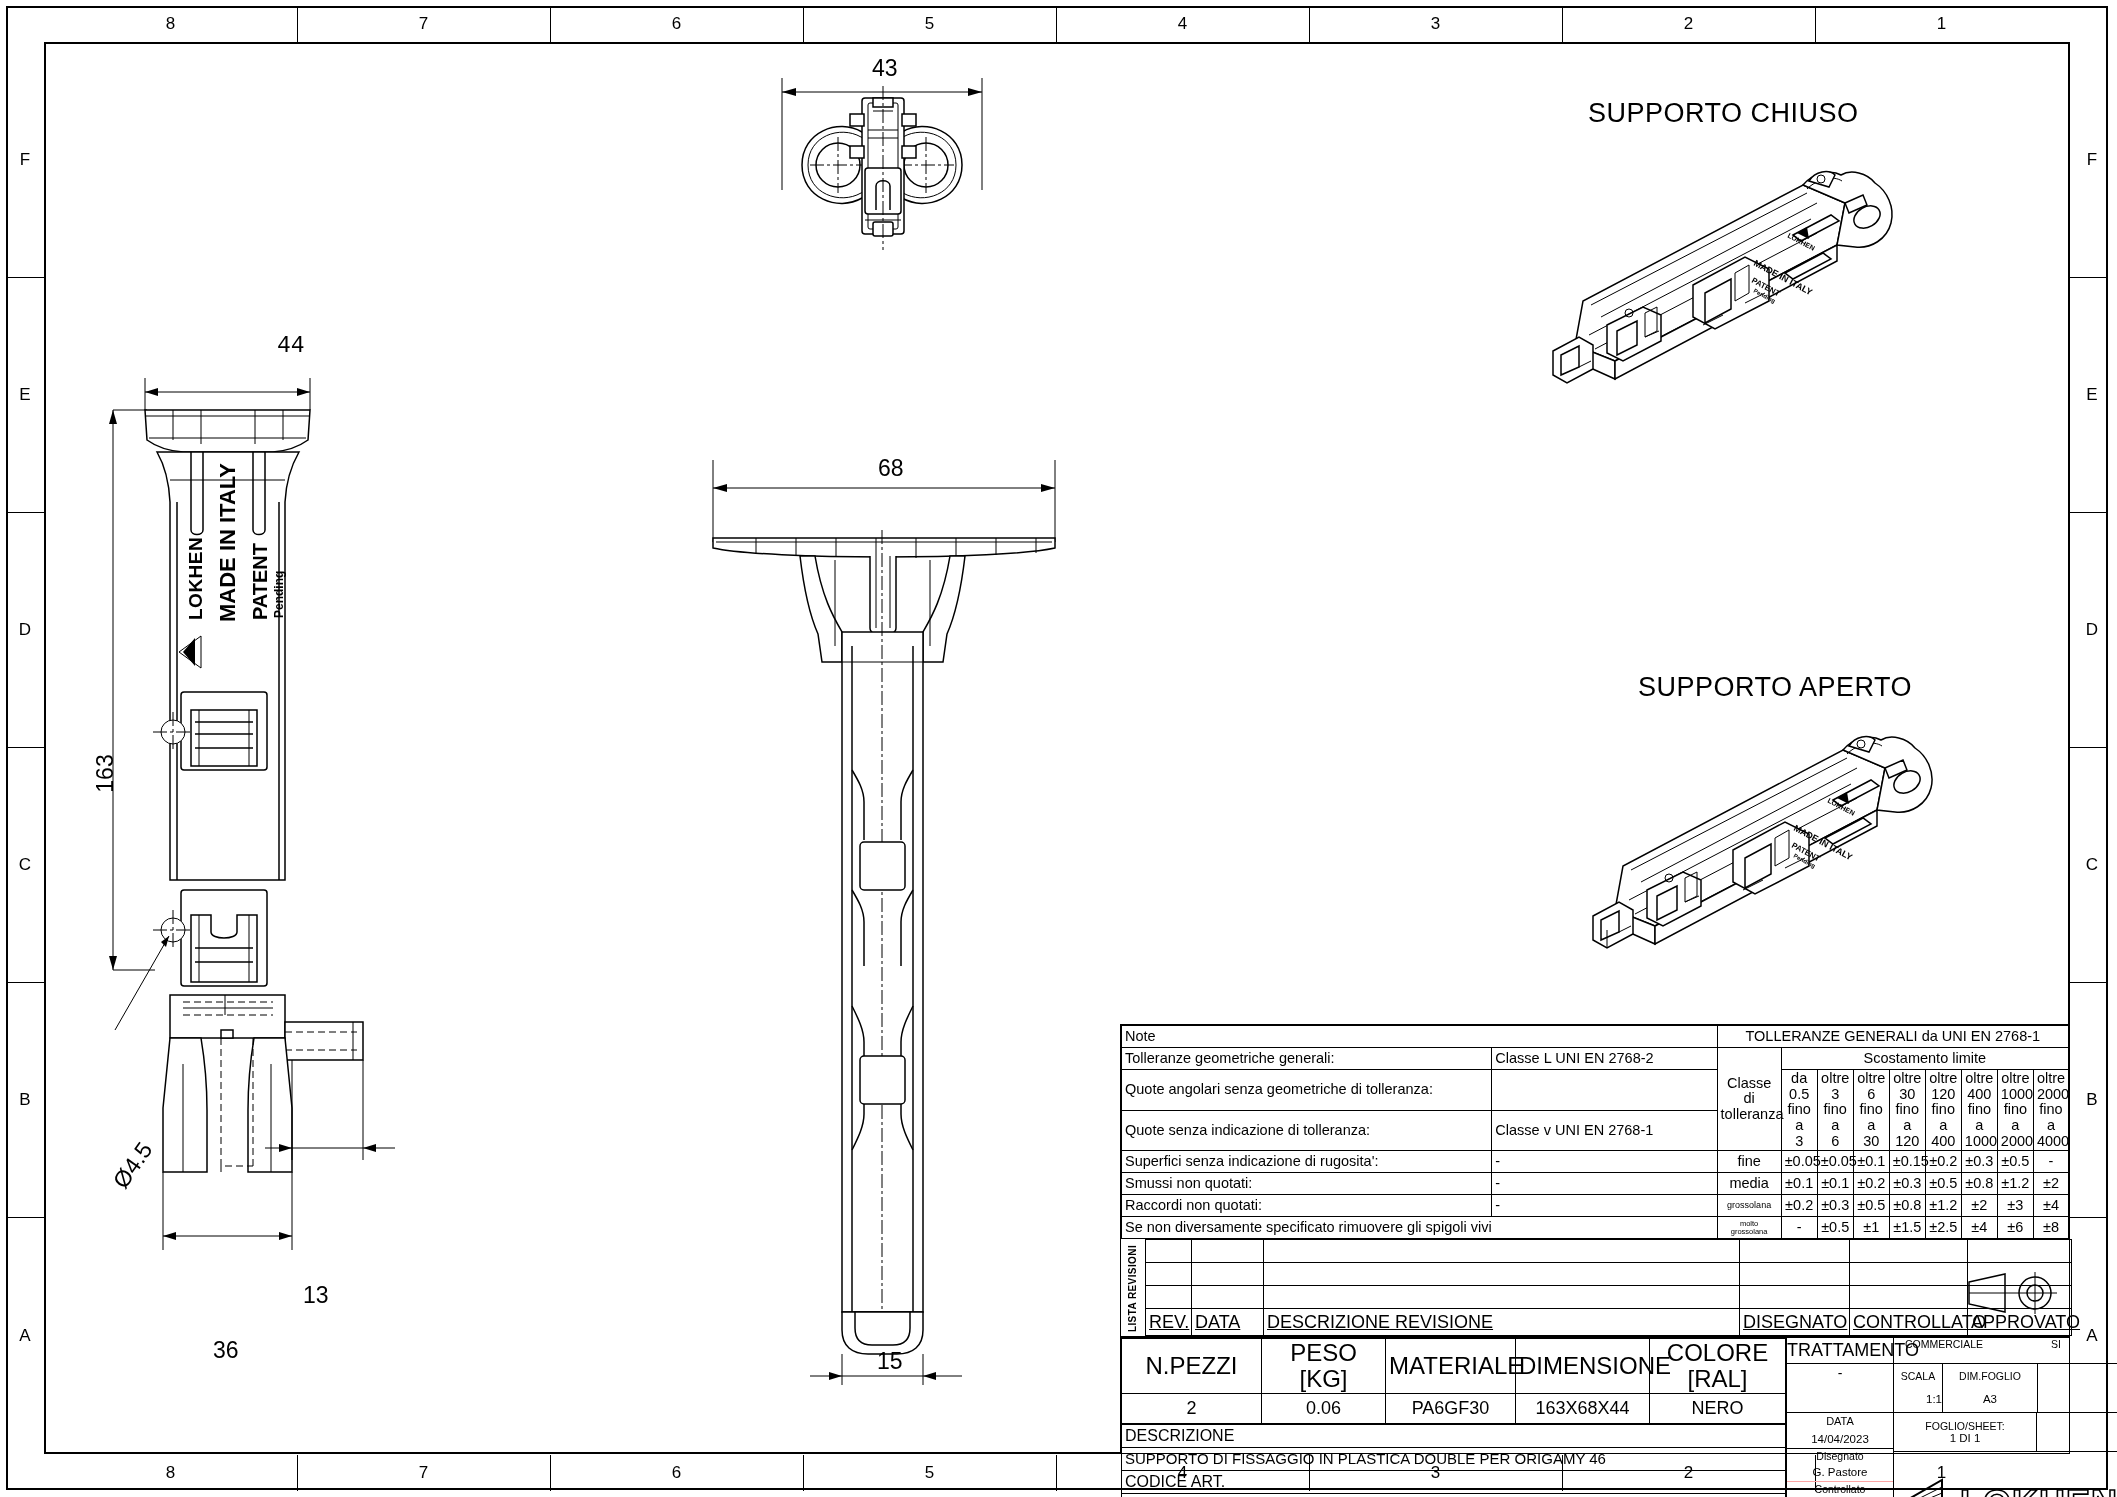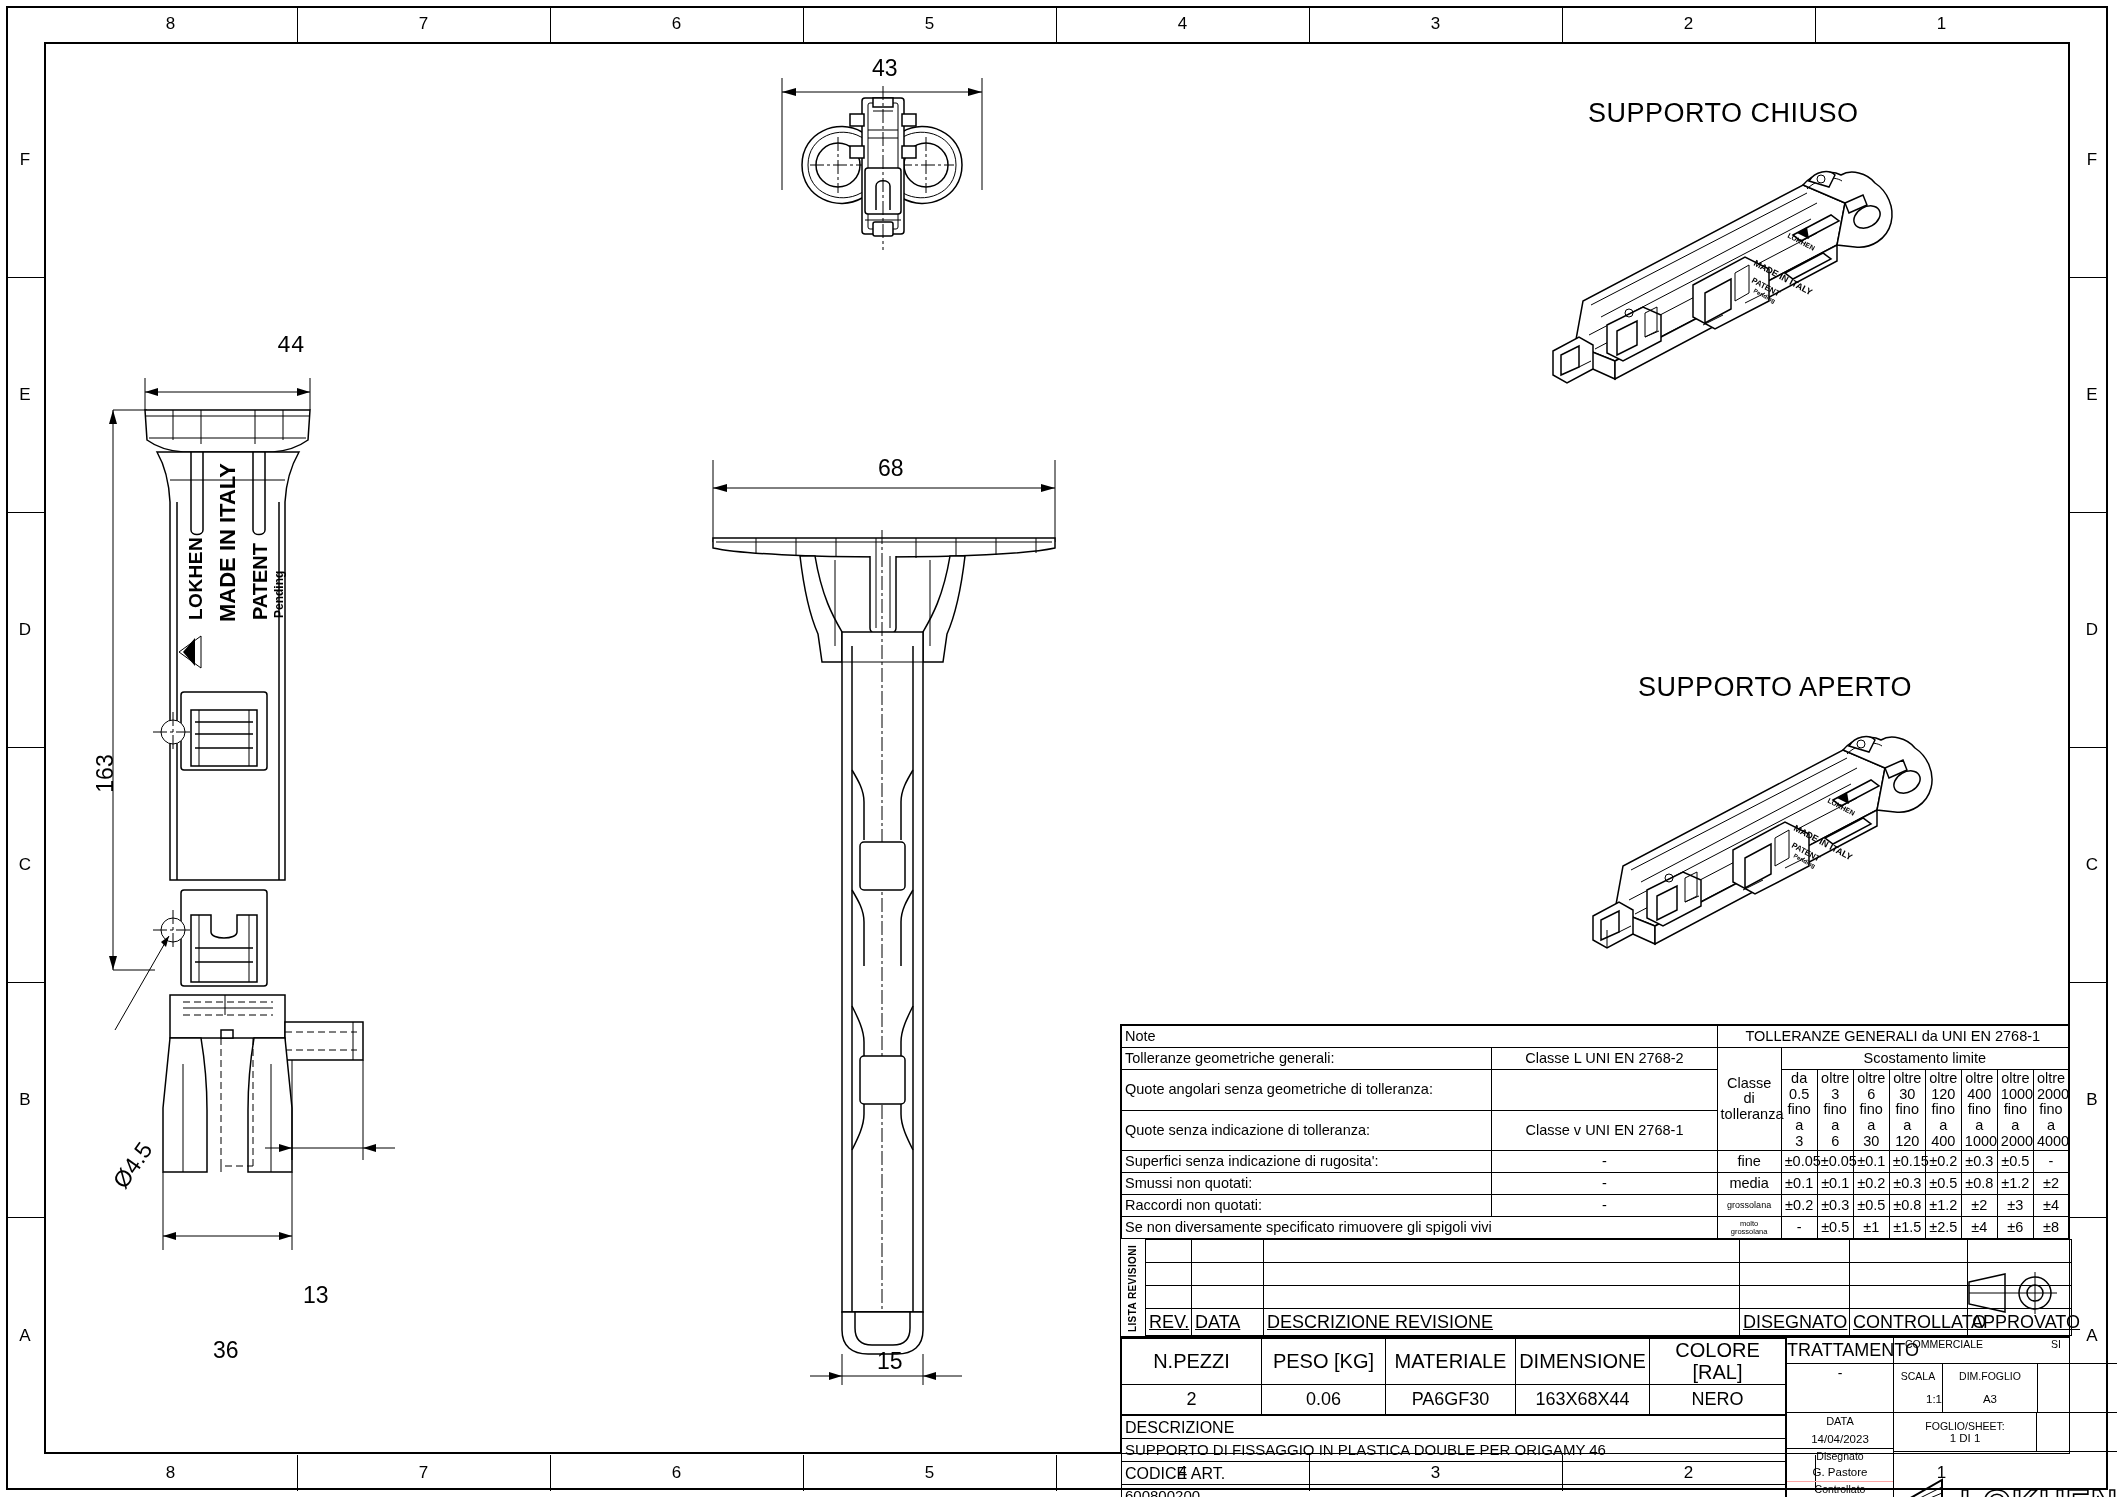--- a/index.html
+++ b/index.html
@@ -41,7 +41,7 @@
       border:1.5px solid #000;box-sizing:border-box;font-size:11px;background:#fff;}
   .tbl{border-collapse:collapse;table-layout:fixed;width:100%;}
   .tbl td{border:1px solid #000;padding:1px 3px;vertical-align:middle;line-height:1.08;}
-  .c{text-align:center;margin-top:14px;}
+  .c{text-align:left;margin-top:14px;}
   .l{text-align:left;}
   .nb{border:none !important;}
 

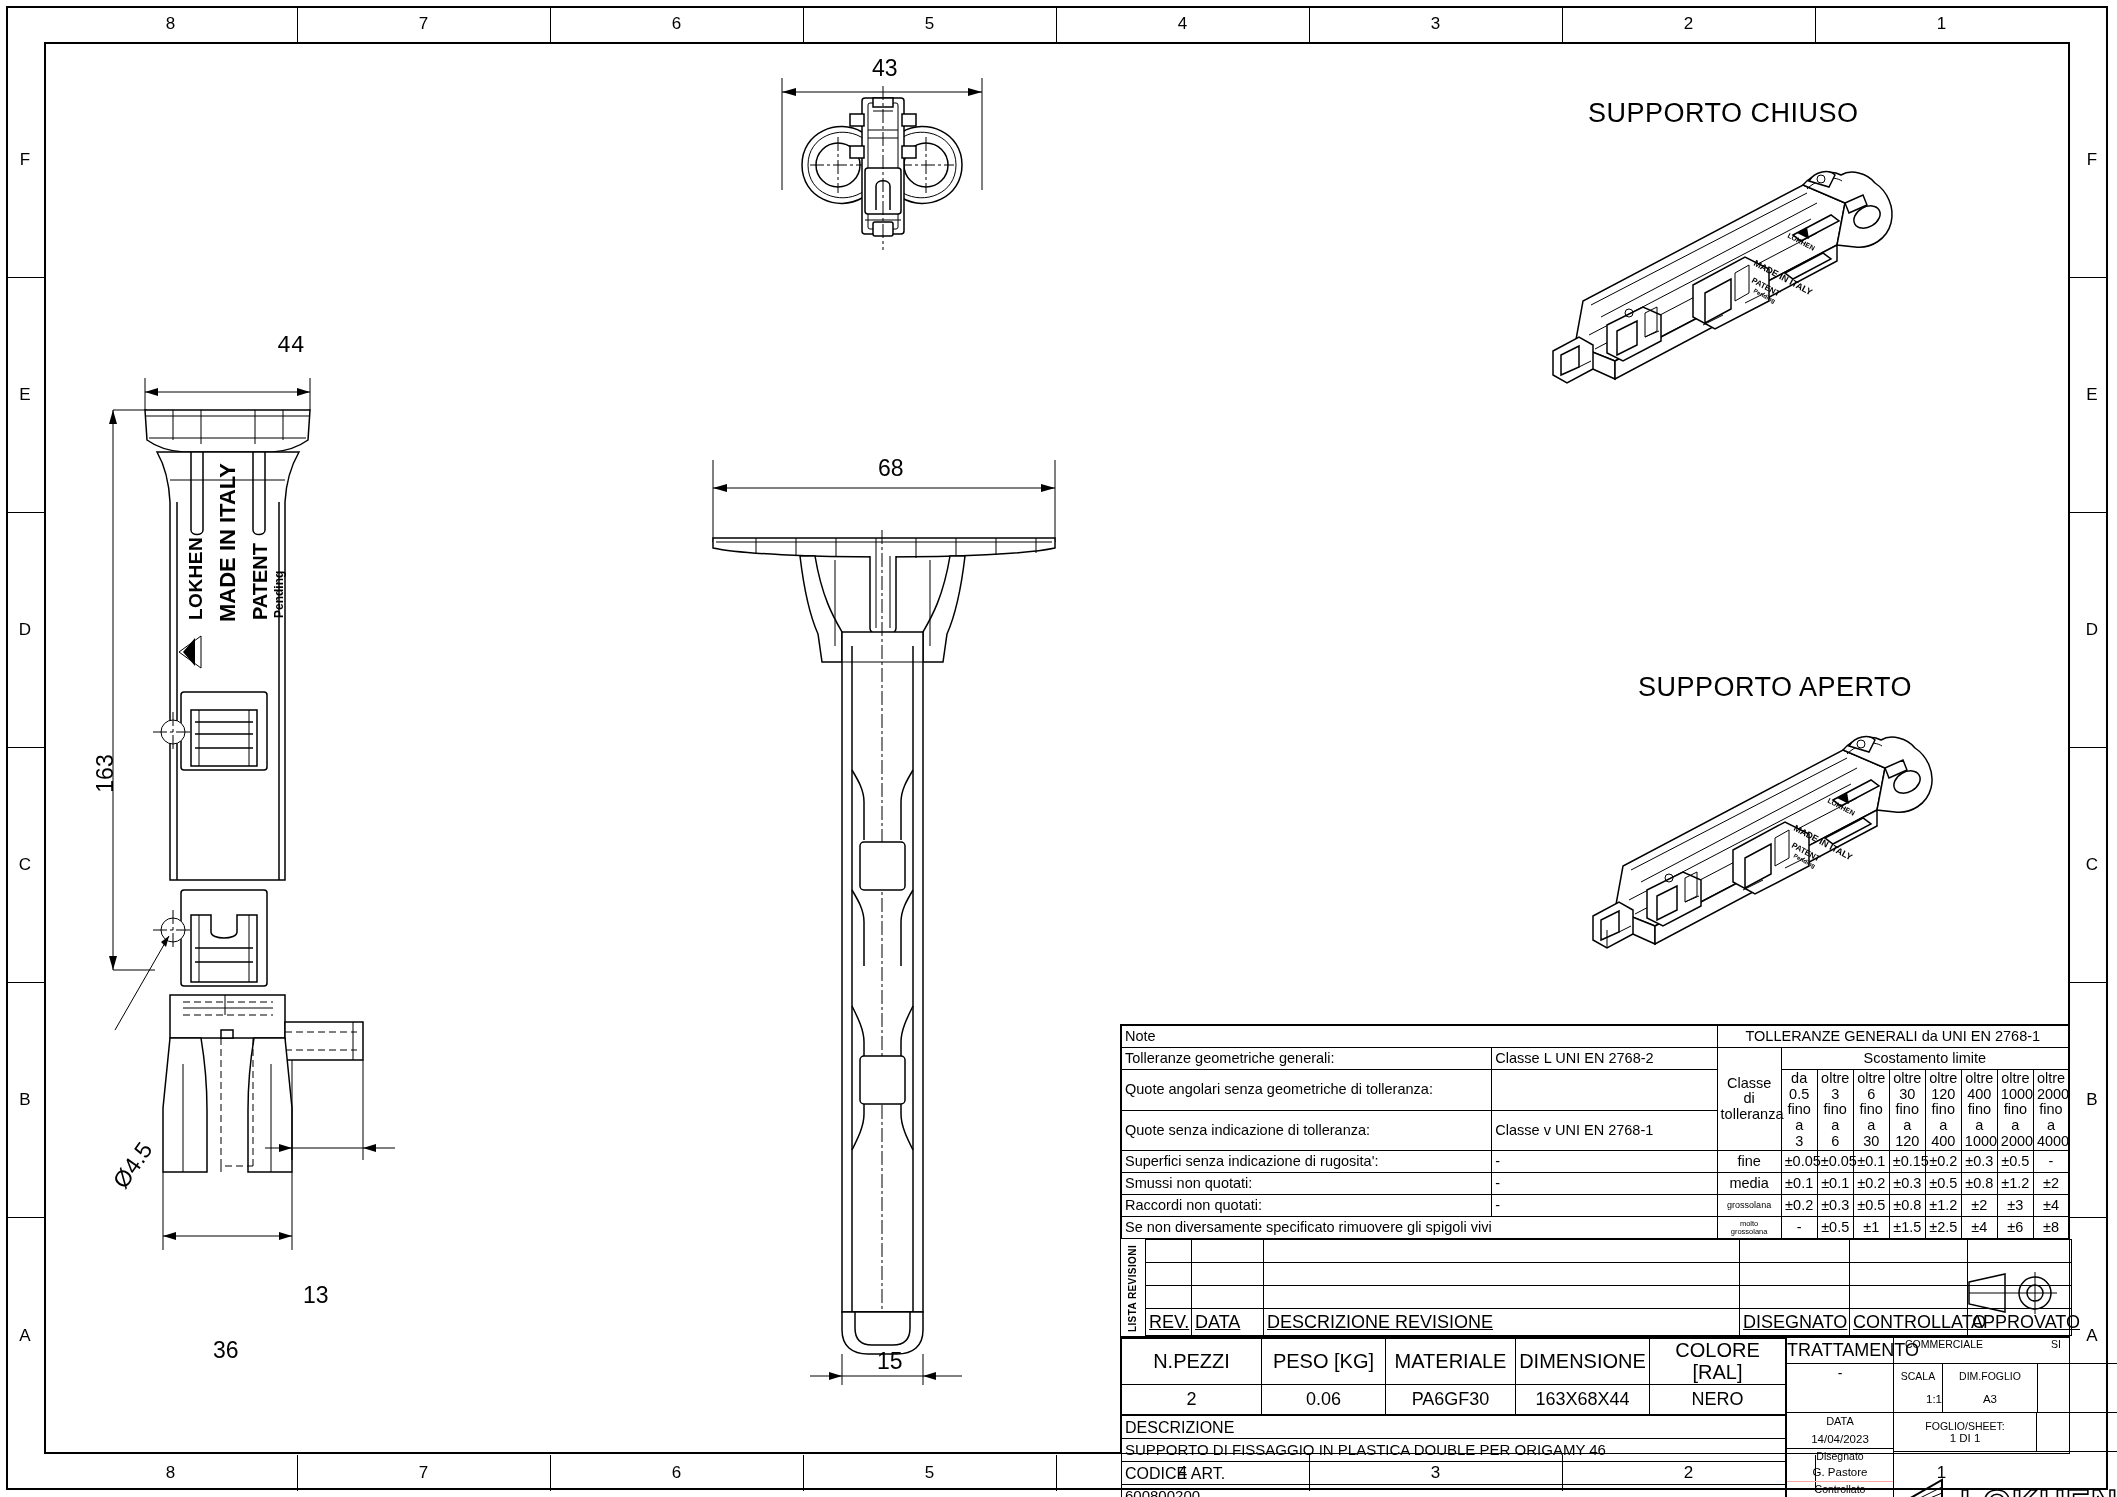--- a/index.html
+++ b/index.html
@@ -55,7 +55,7 @@
   .rev-tbl td{height:20px;}
   .rev-head td{font-size:18px;text-align:left;height:24px;text-decoration:underline;}
 
-  .main-head td{font-size:20px;text-align:center;height:25px;}
+  .main-head td{font-size:24px;text-align:center;height:25px;}
   .main-val td{font-size:18px;text-align:center;height:27px;}
 
   .desc-lbl{font-size:16px;}

